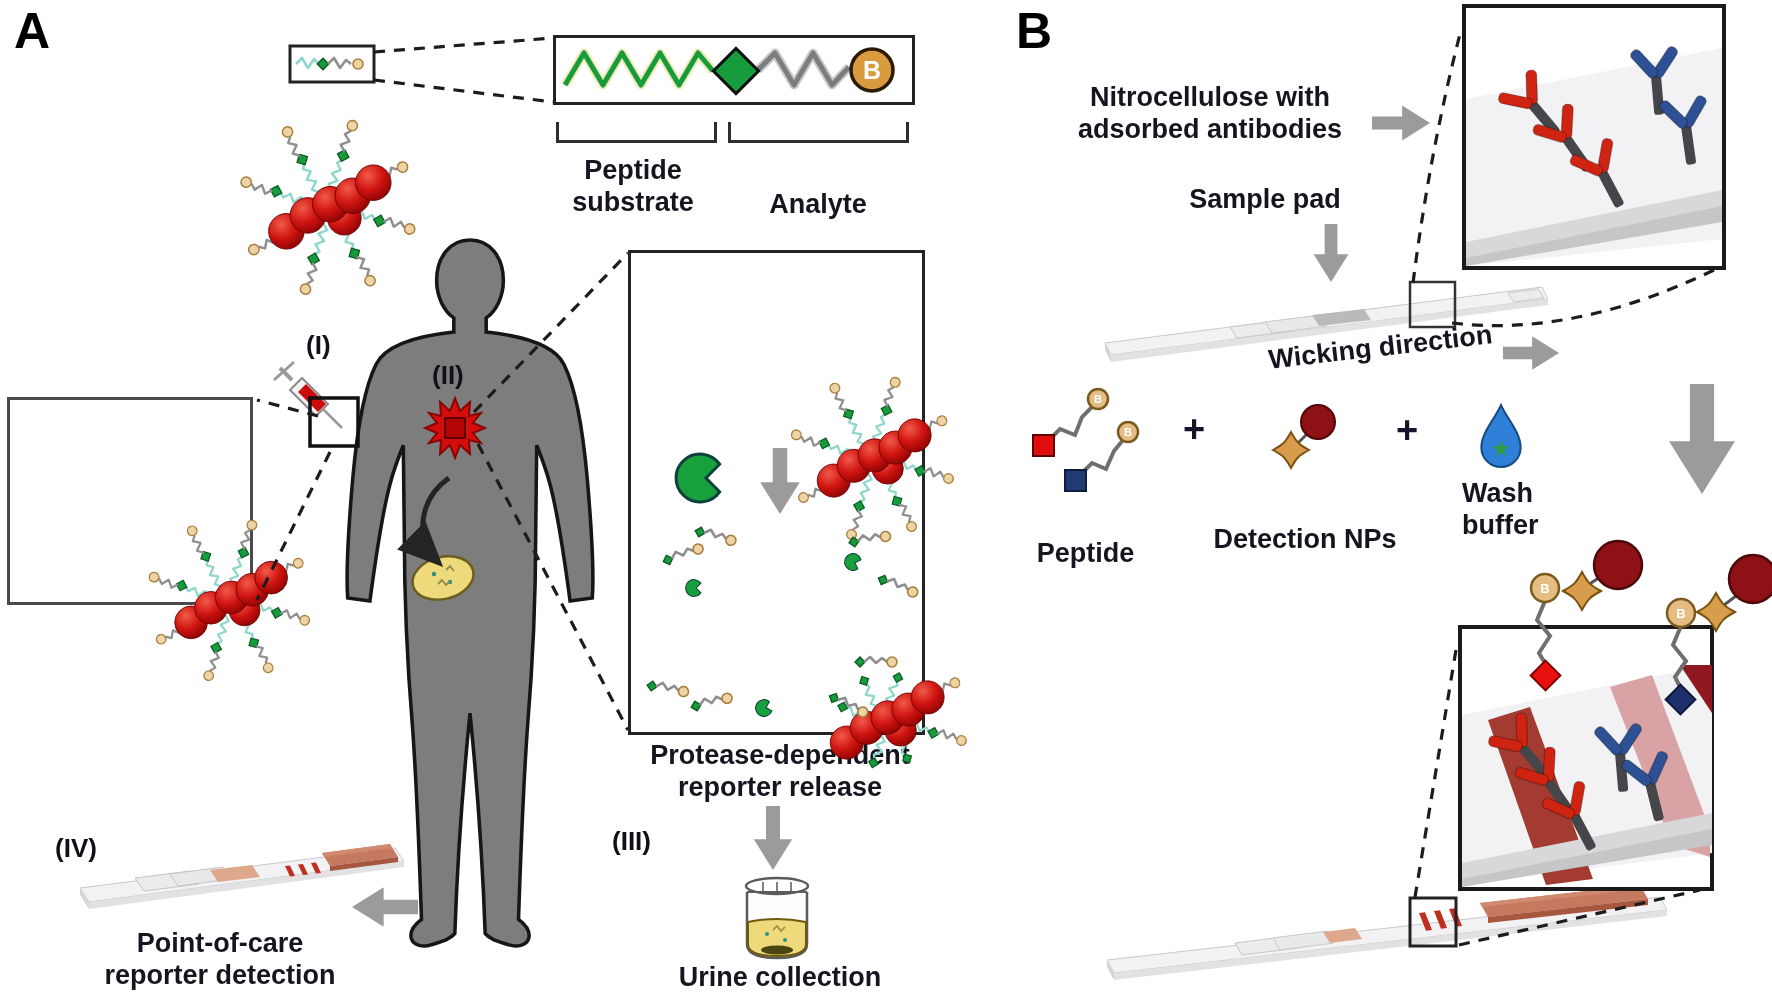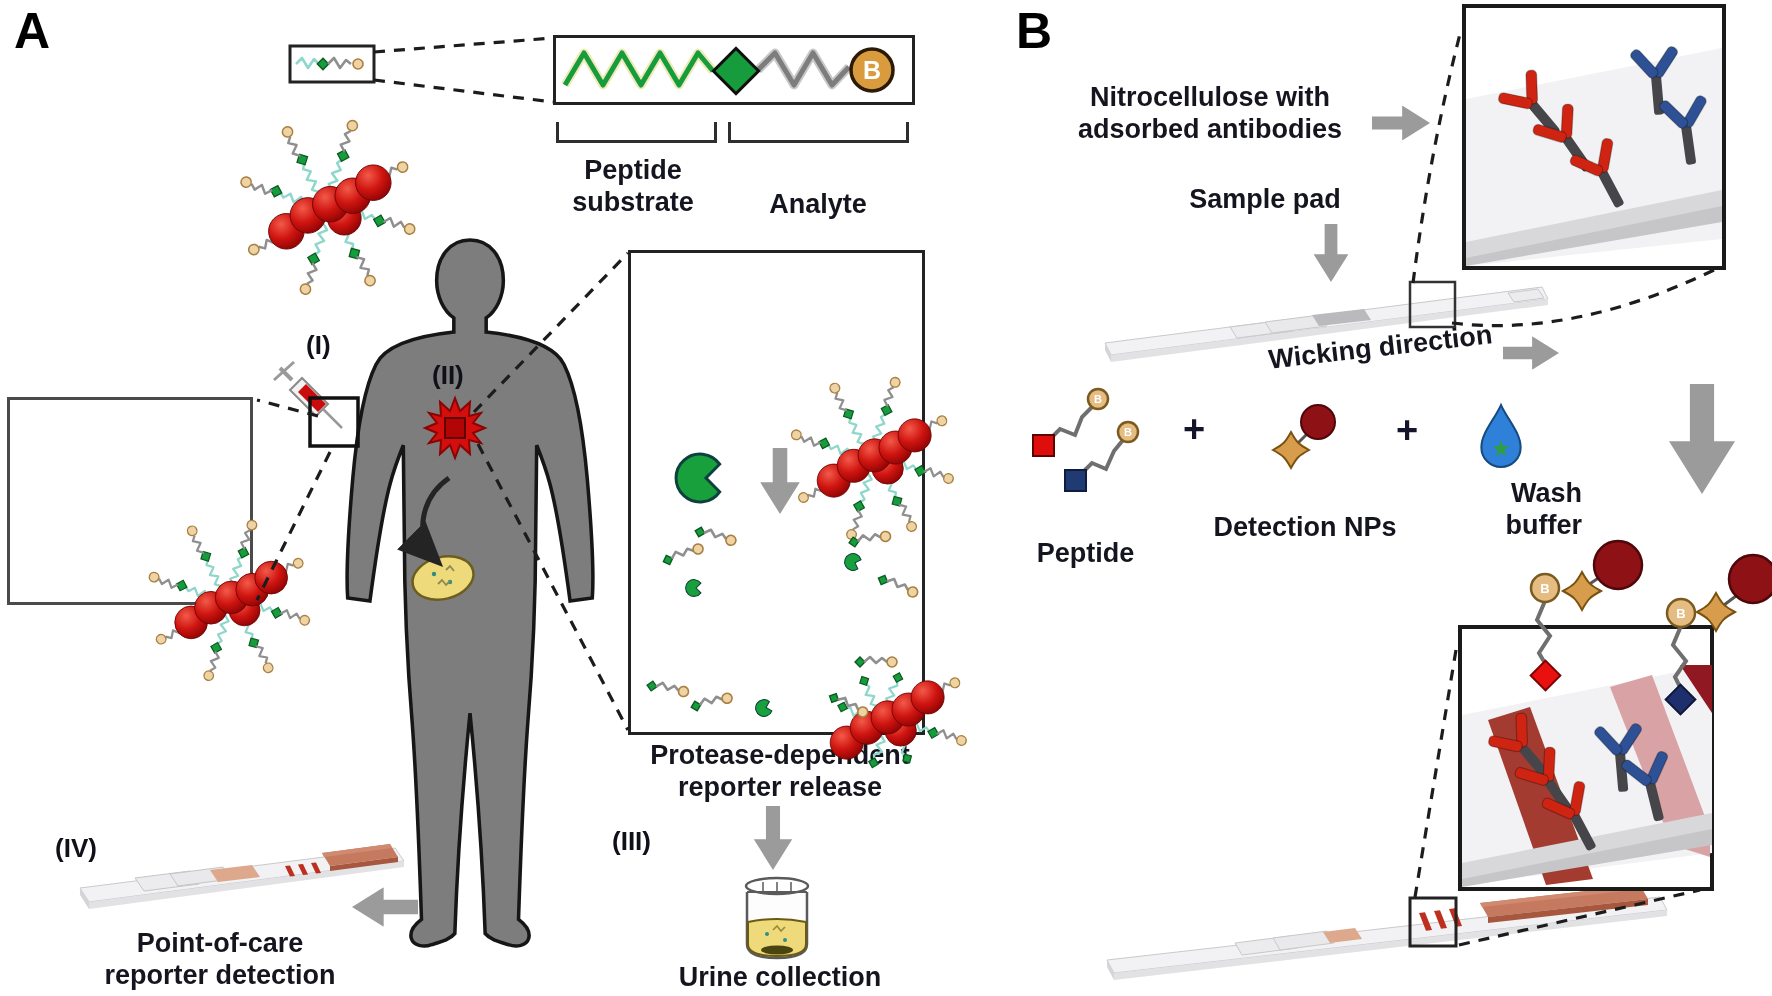--- a/index.html
+++ b/index.html
@@ -361,7 +361,7 @@
   <path d="M22,2 C29,17 41,29 41,43 A19,19 0 1 1 3,43 C3,29 15,17 22,2 Z" style="fill:var(--droplet)" stroke="#164a80" stroke-width="2"></path>
   <path d="M22,36 L24,42 L30,42 L25,46 L27,52 L22,48 L17,52 L19,46 L14,42 L20,42 Z" fill="#2f9e3f"></path>
 </svg>
-<div class="abs lbl" style="left:1450px;top:478px;width:120px;text-align:right;padding-left:12px;z-index:2">Wash
+<div class="abs lbl" style="left:1450px;top:478px;width:120px;text-align:left;padding-left:12px;z-index:2">Wash
 buffer</div>
 
 <svg class="abs rot90" style="left:1647px;top:403px;z-index:2" width="110" height="72" viewBox="0 0 100 60">

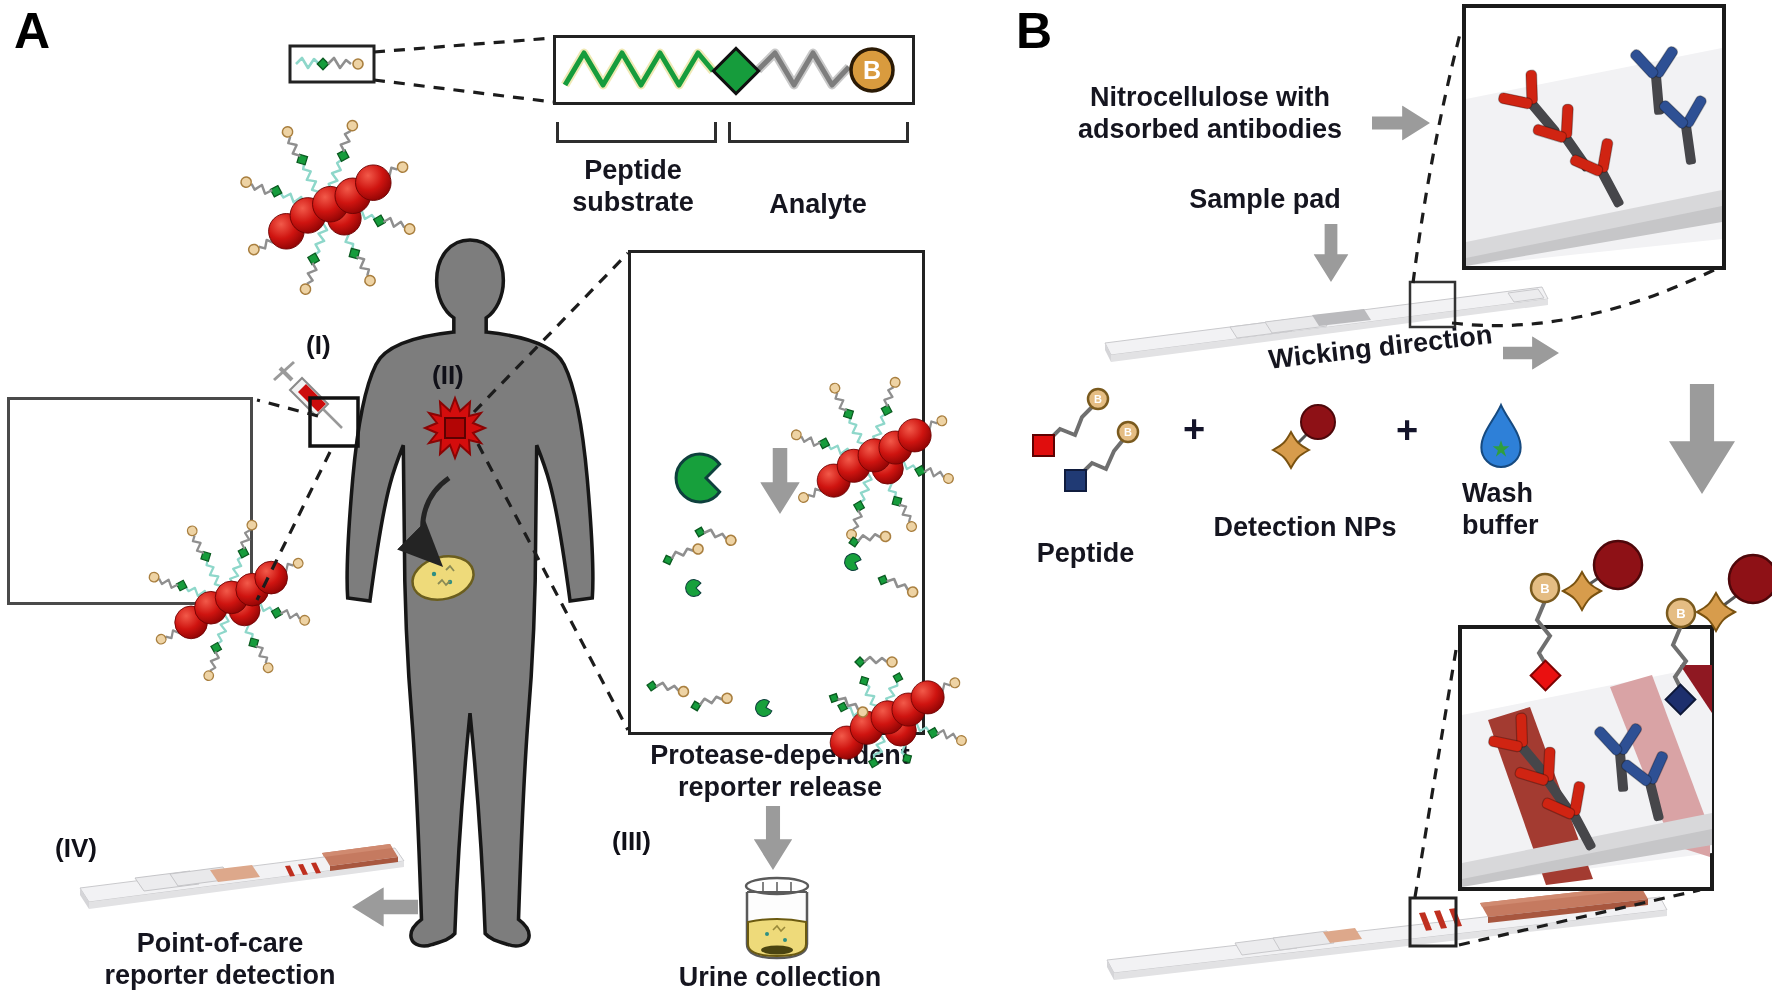--- a/index.html
+++ b/index.html
@@ -353,7 +353,7 @@
   <use href="#sym-star4" transform="translate(28,50) scale(0.95)"></use>
   <circle cx="55" cy="22" r="17" style="fill:var(--np-darkred)" stroke="#4e070a" stroke-width="2"></circle>
 </svg>
-<div class="abs lbl" style="left:1200px;top:512px;width:210px;z-index:2">Detection NPs</div>
+<div class="abs lbl" style="left:1200px;top:524px;width:210px;z-index:2">Detection NPs</div>
 
 <div class="abs plus" style="left:1396px;top:409px;z-index:2">+</div>
 

